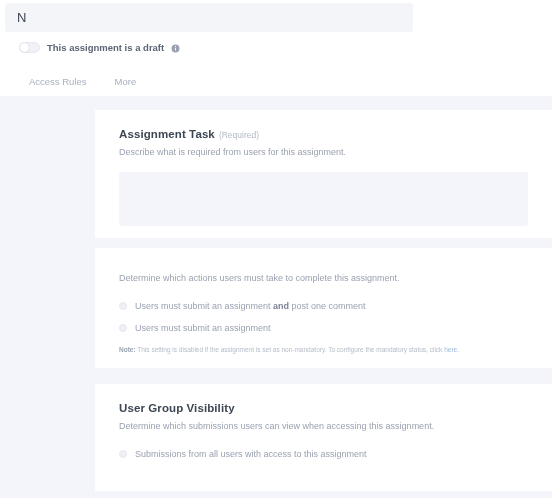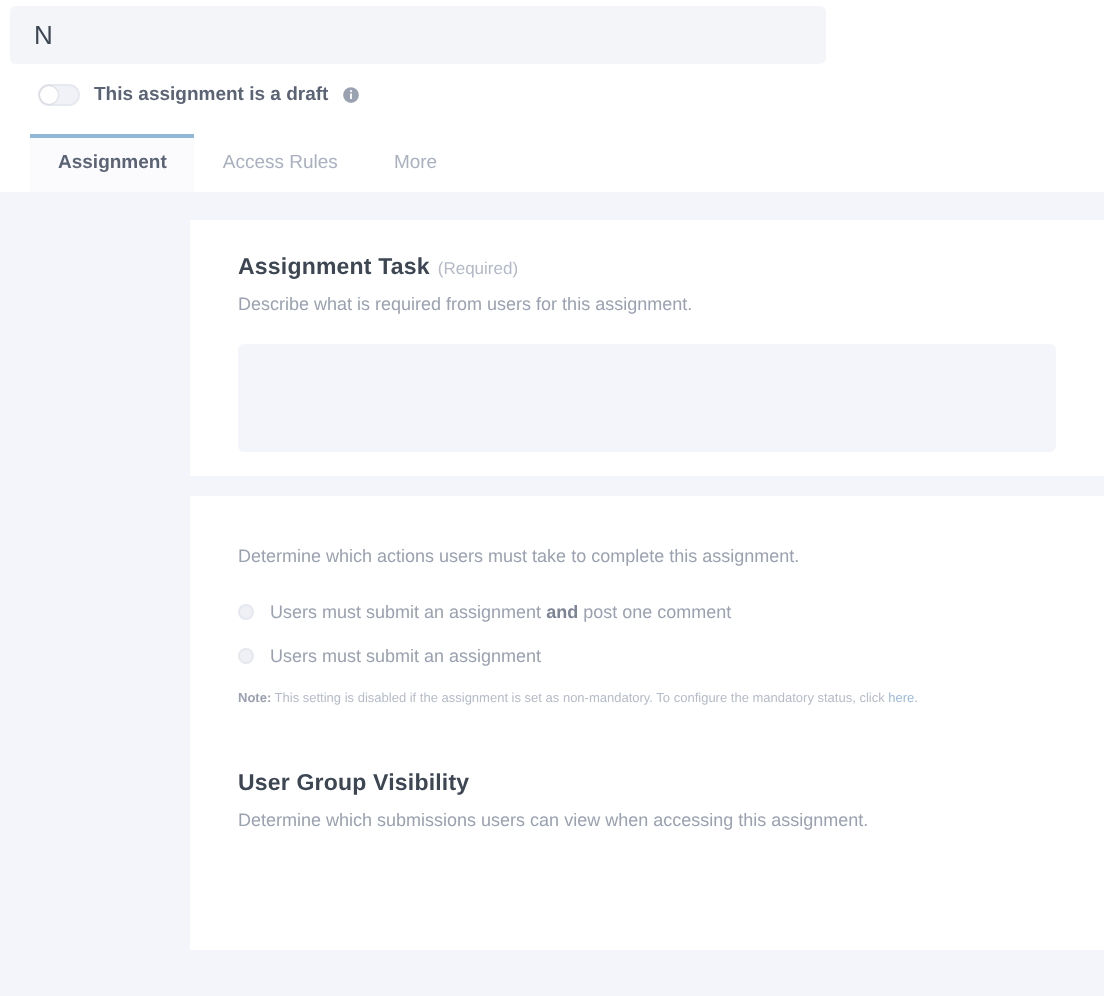--- a/index.html
+++ b/index.html
@@ -269,9 +269,6 @@
     </div>
 
     <div class="tabs">
-      <div class="tab active">
-        <span>Assignment</span>
-      </div>
       <div class="tab">
         <span>Access Rules</span>
       </div>

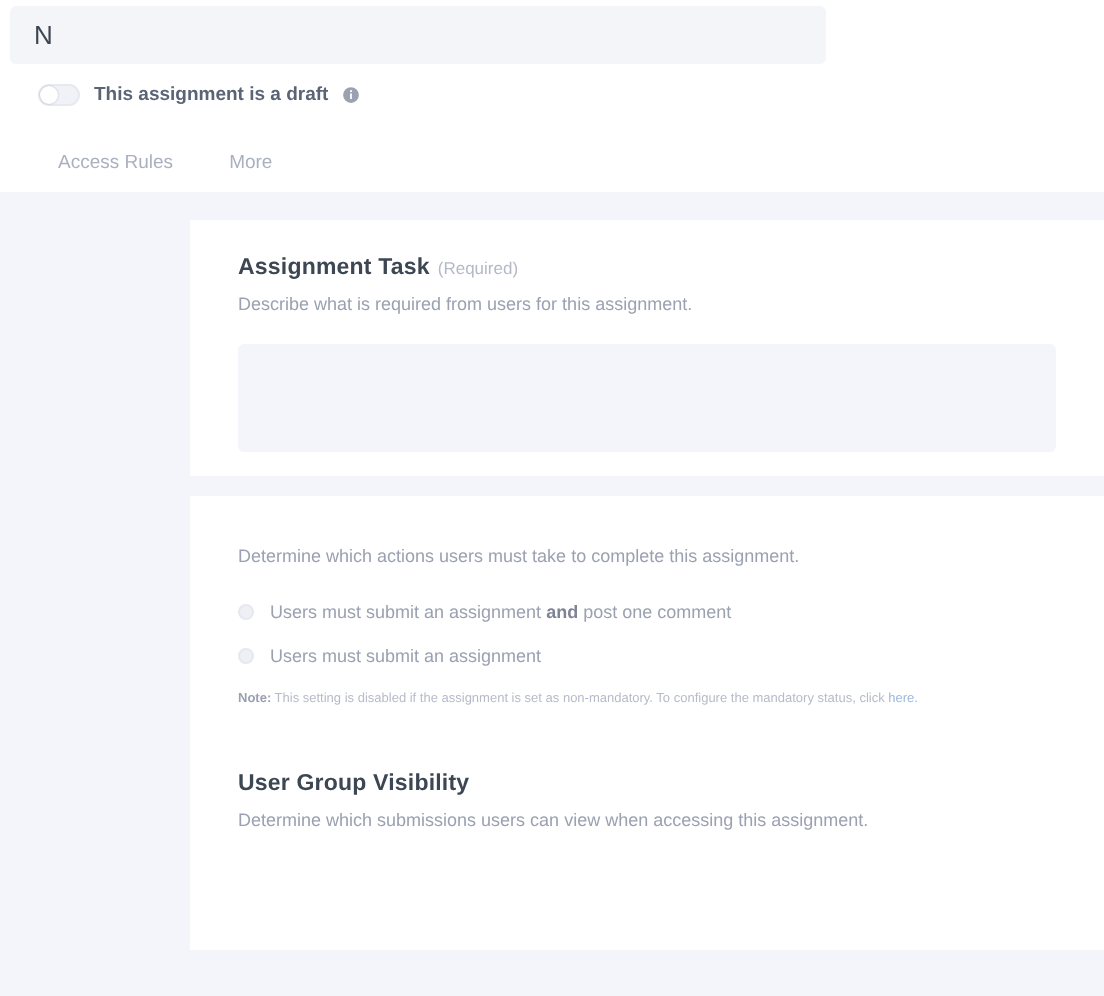--- a/index.html
+++ b/index.html
@@ -305,7 +305,7 @@
       <div class="note"><span class="note-word">Note:</span><span> This setting is disabled if the assignment is set as non-mandatory. To configure the mandatory status, click </span><span class="note-link">here.</span></div>
     </div>
 
-    <div class="card" style="top:272px; height:107px;">
+    <div class="card" style="top:288px; height:107px;">
       <div>
         <span class="card-title">User Group Visibility</span>
       </div>

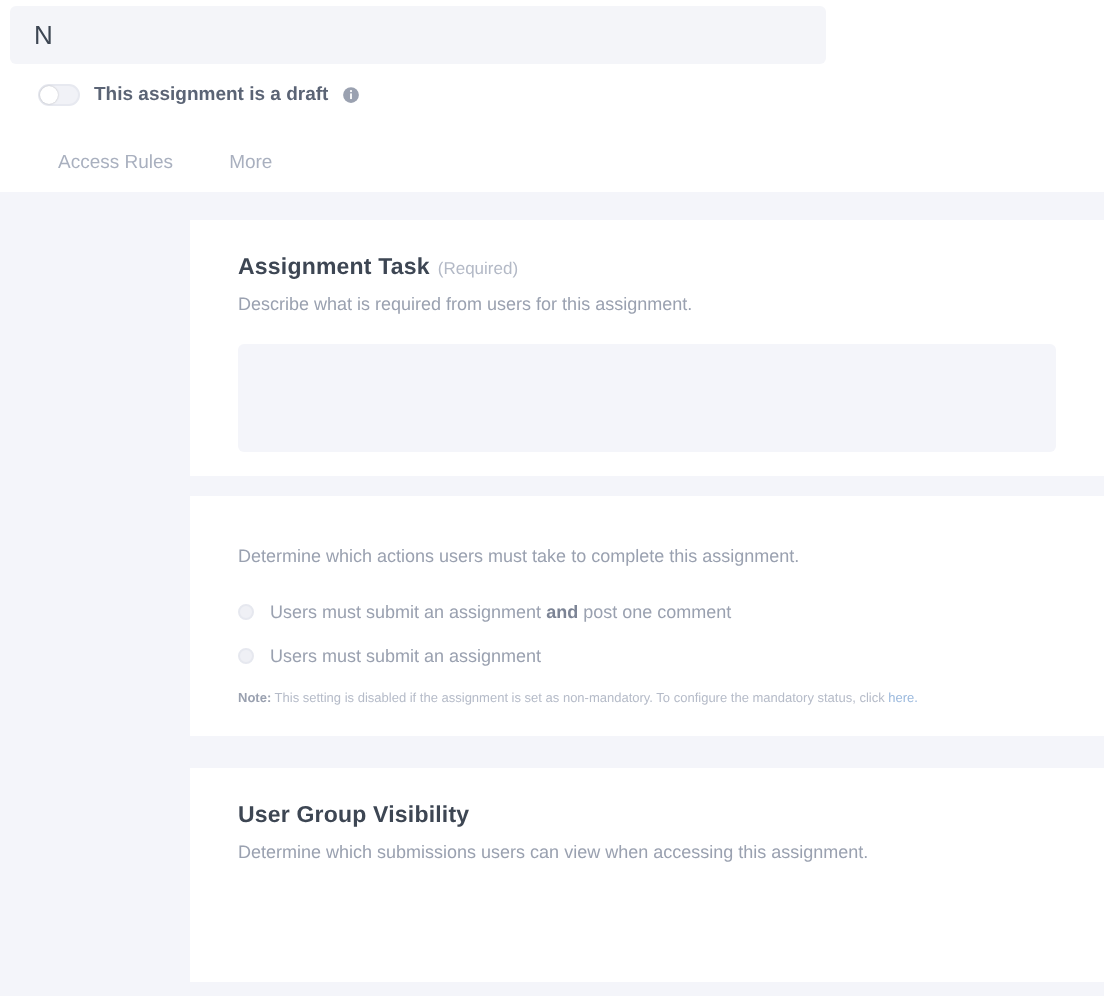--- a/index.html
+++ b/index.html
@@ -312,6 +312,10 @@
       <div class="card-sub">Determine which submissions users can view when accessing this assignment.</div>
 
       <div class="opt-list">
+        <div class="opt">
+          <span class="radio"></span>
+          <span class="opt-label">Submissions from all users with access to this assignment</span>
+        </div>
       </div>
     </div>
 

